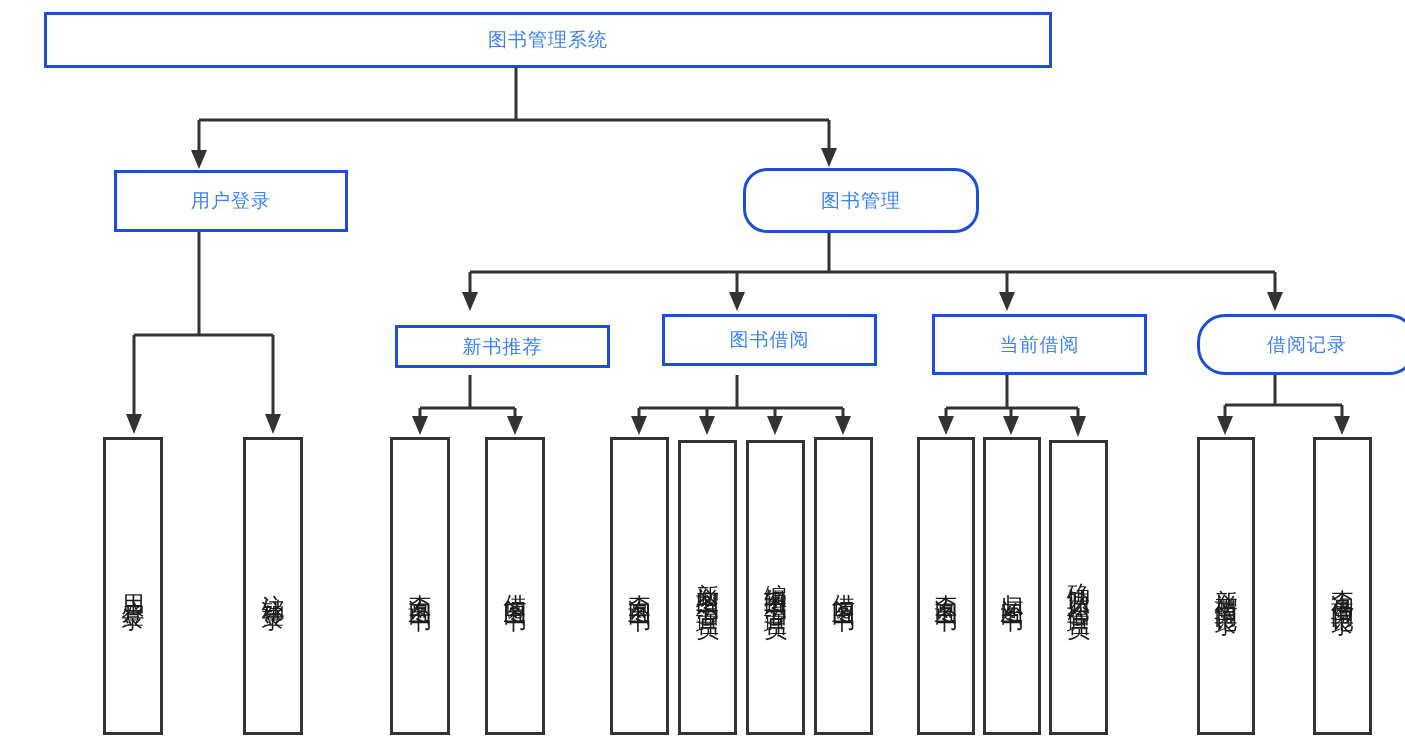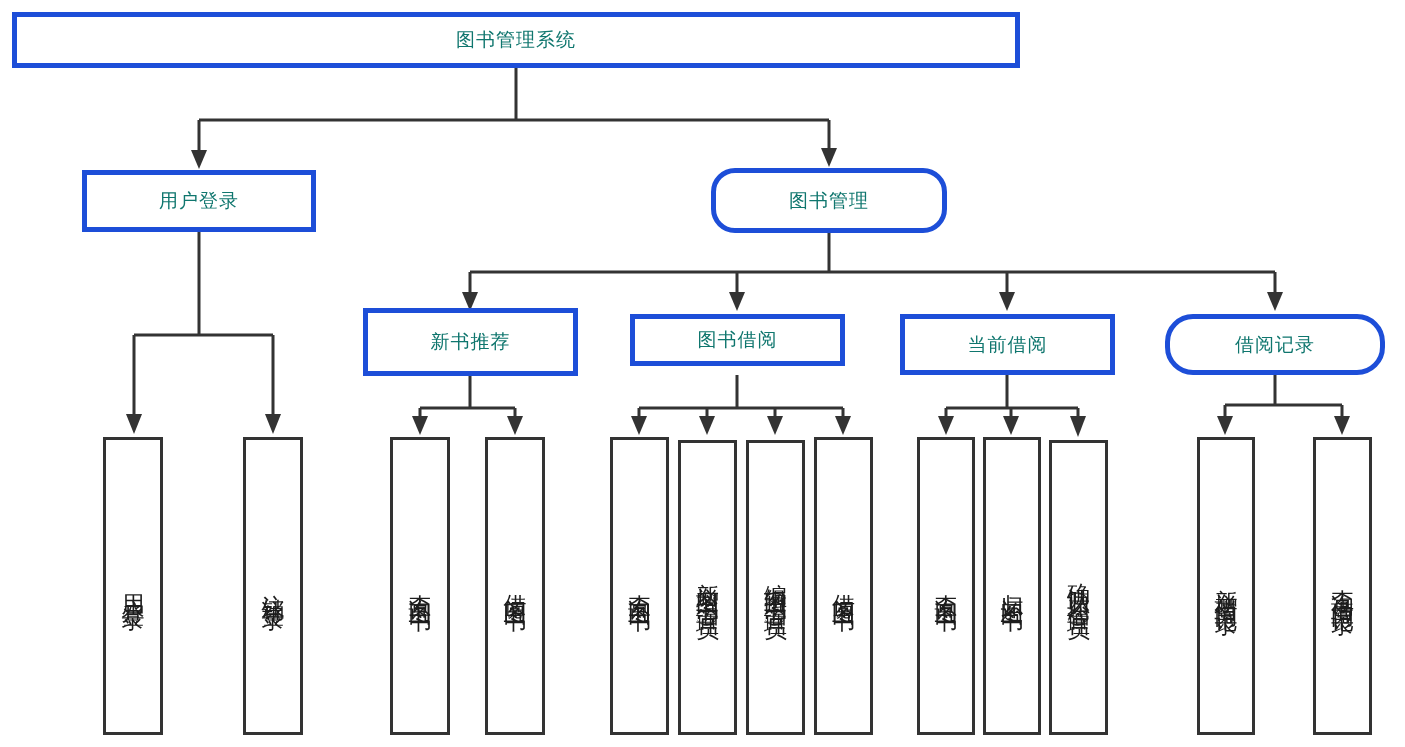--- a/index.html
+++ b/index.html
@@ -22,14 +22,15 @@
   .box {
     position: absolute;
     box-sizing: border-box;
-    border: 5px solid #1d4ed8;
+    border: 3px solid #1d4ed8;
     background: #ffffff;
     display: flex;
     align-items: center;
     justify-content: center;
     font-size: 19px;
     letter-spacing: 1px;
-    color: #0f766e;
+    color: #3b82f6;
+    margin-left: 32px;
   }
   .vbox {
     position: absolute;

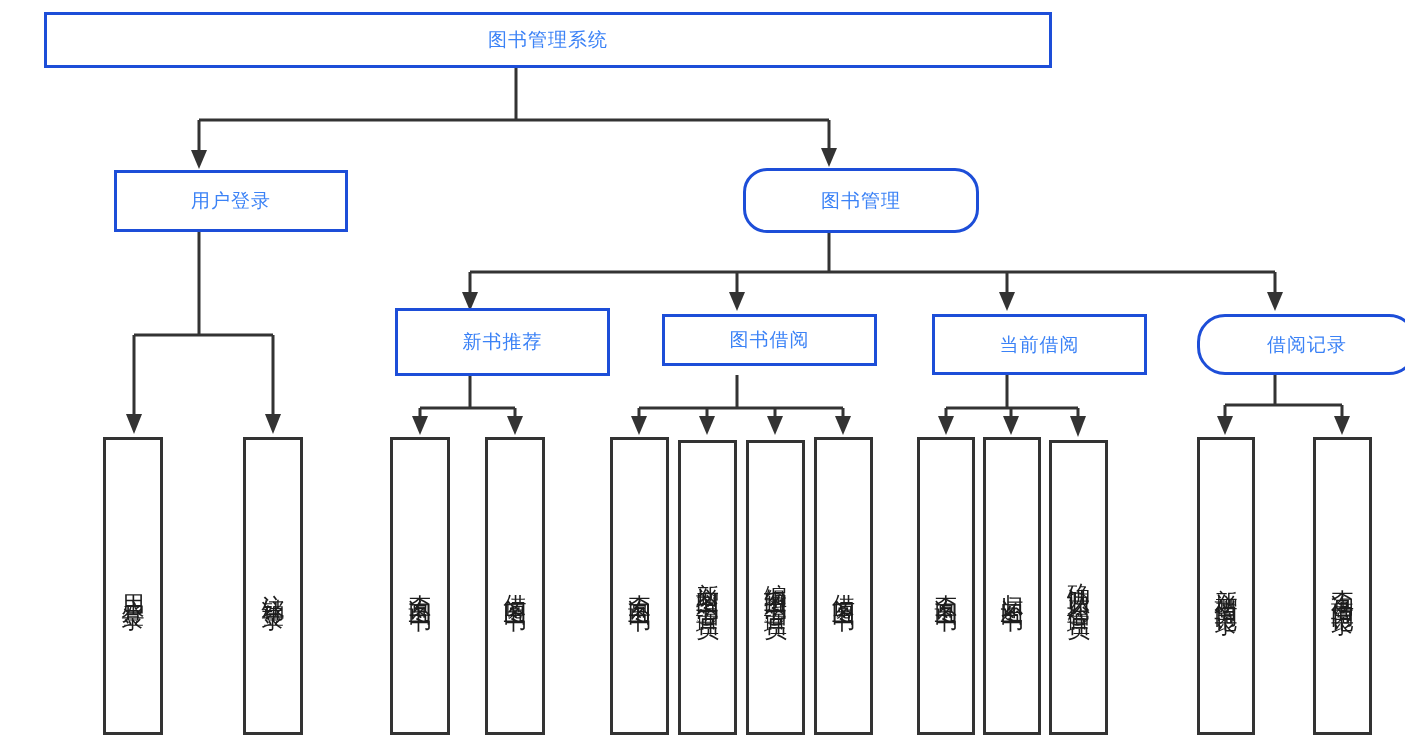--- a/index.html
+++ b/index.html
@@ -125,7 +125,7 @@
     <span>图书管理</span>
   </div>
 
-  <div class="box" style="left:363px; top:308px; width:215px; height:68px;">
+  <div class="box" style="left:363px; top:325px; width:215px; height:43px;">
     <span>新书推荐</span>
   </div>
   <div class="box" style="left:630px; top:314px; width:215px; height:52px;">

